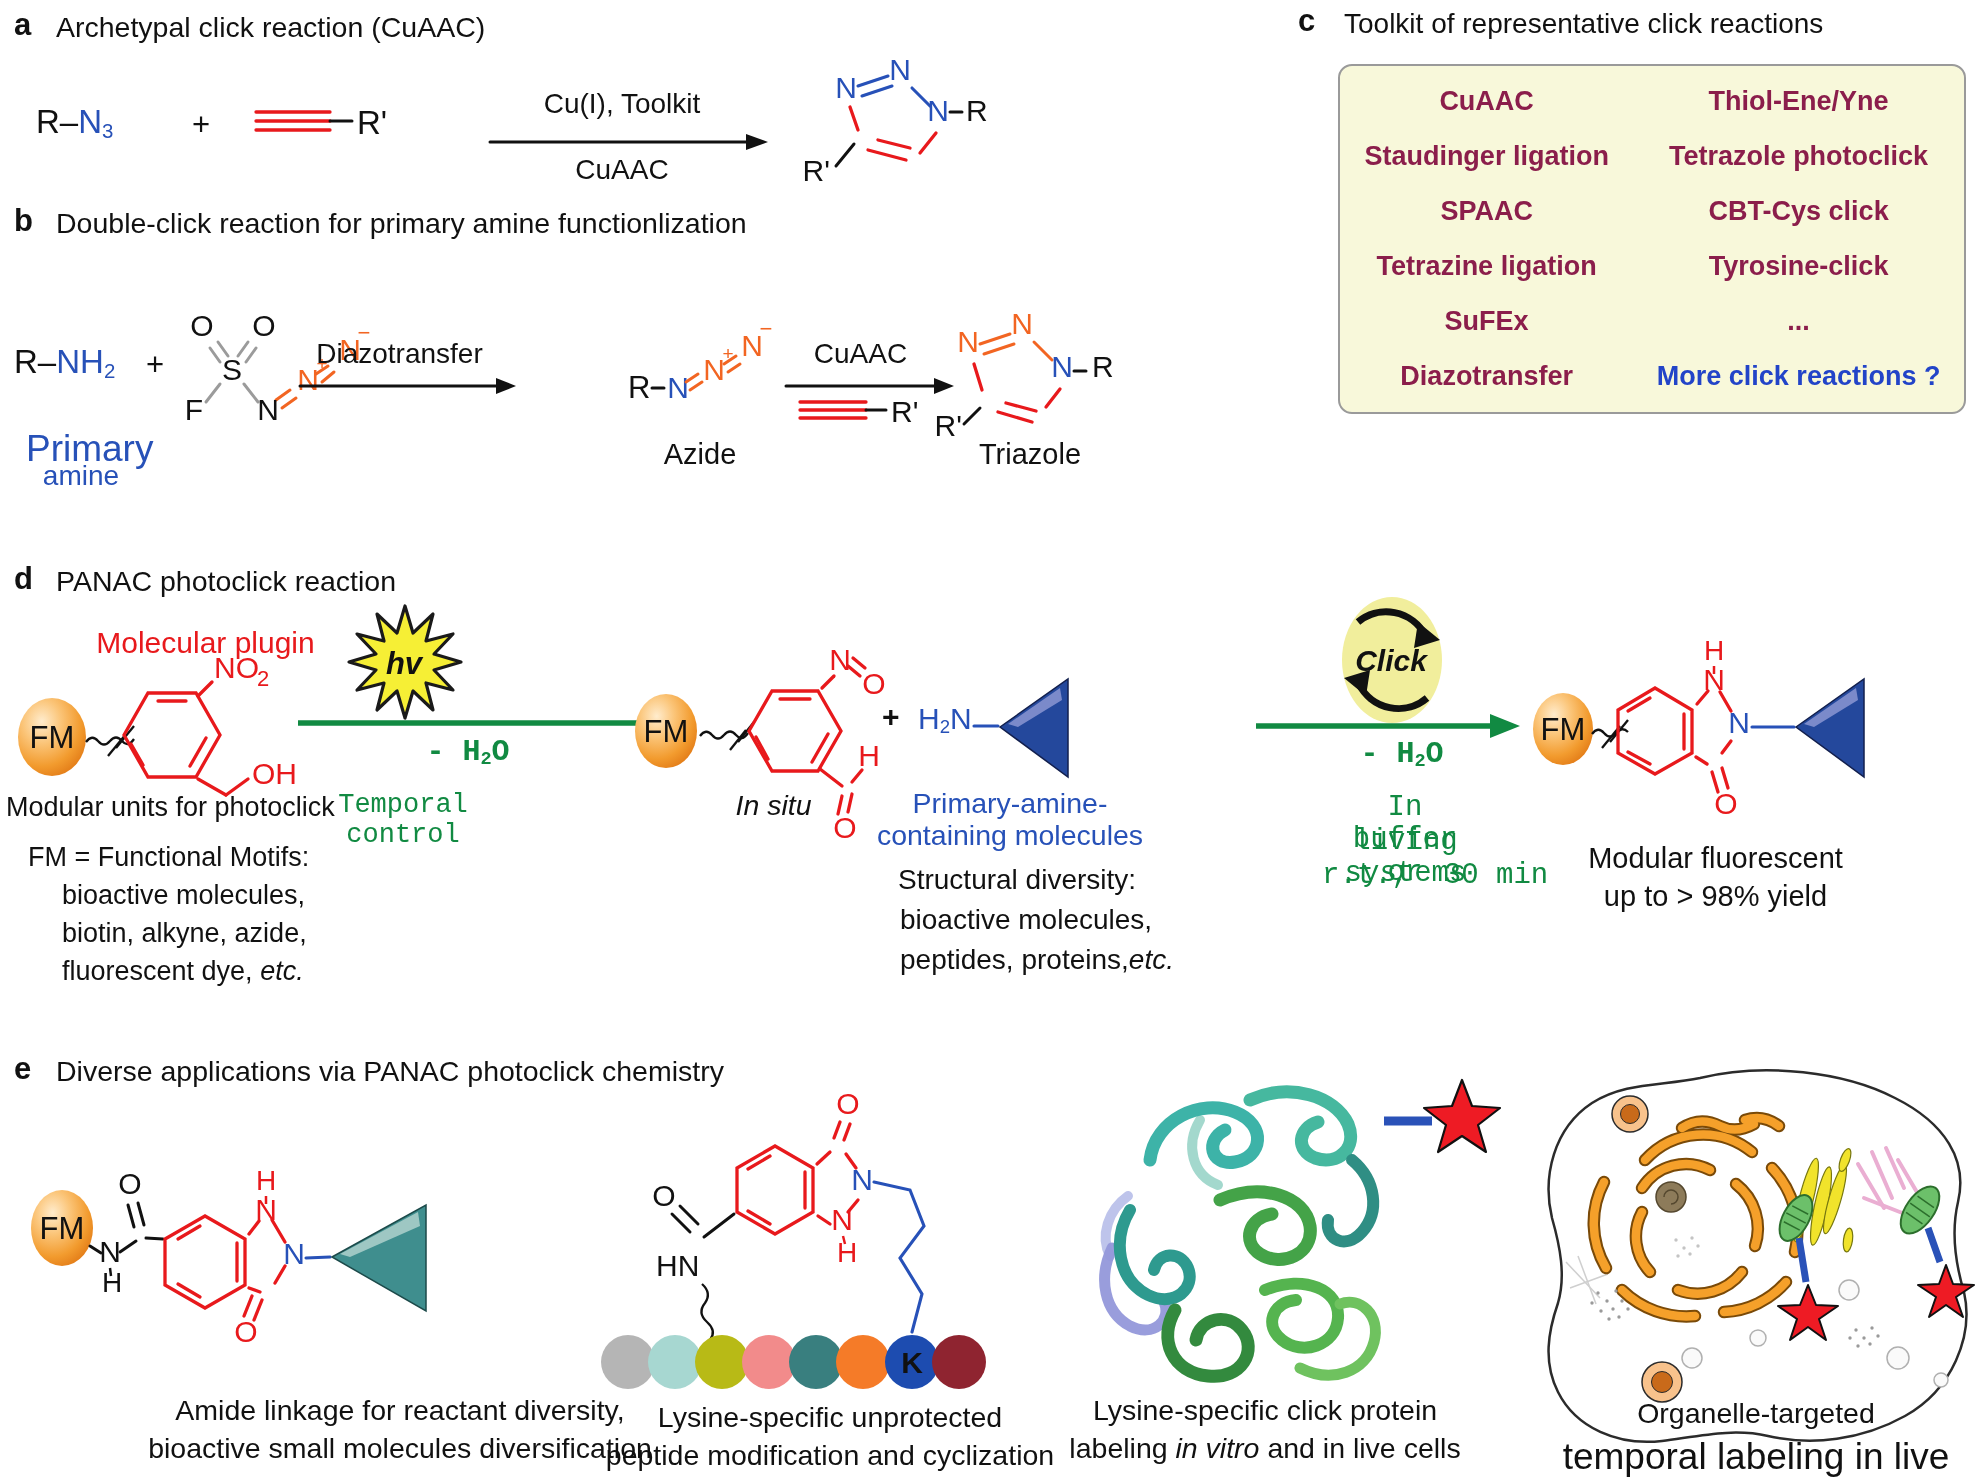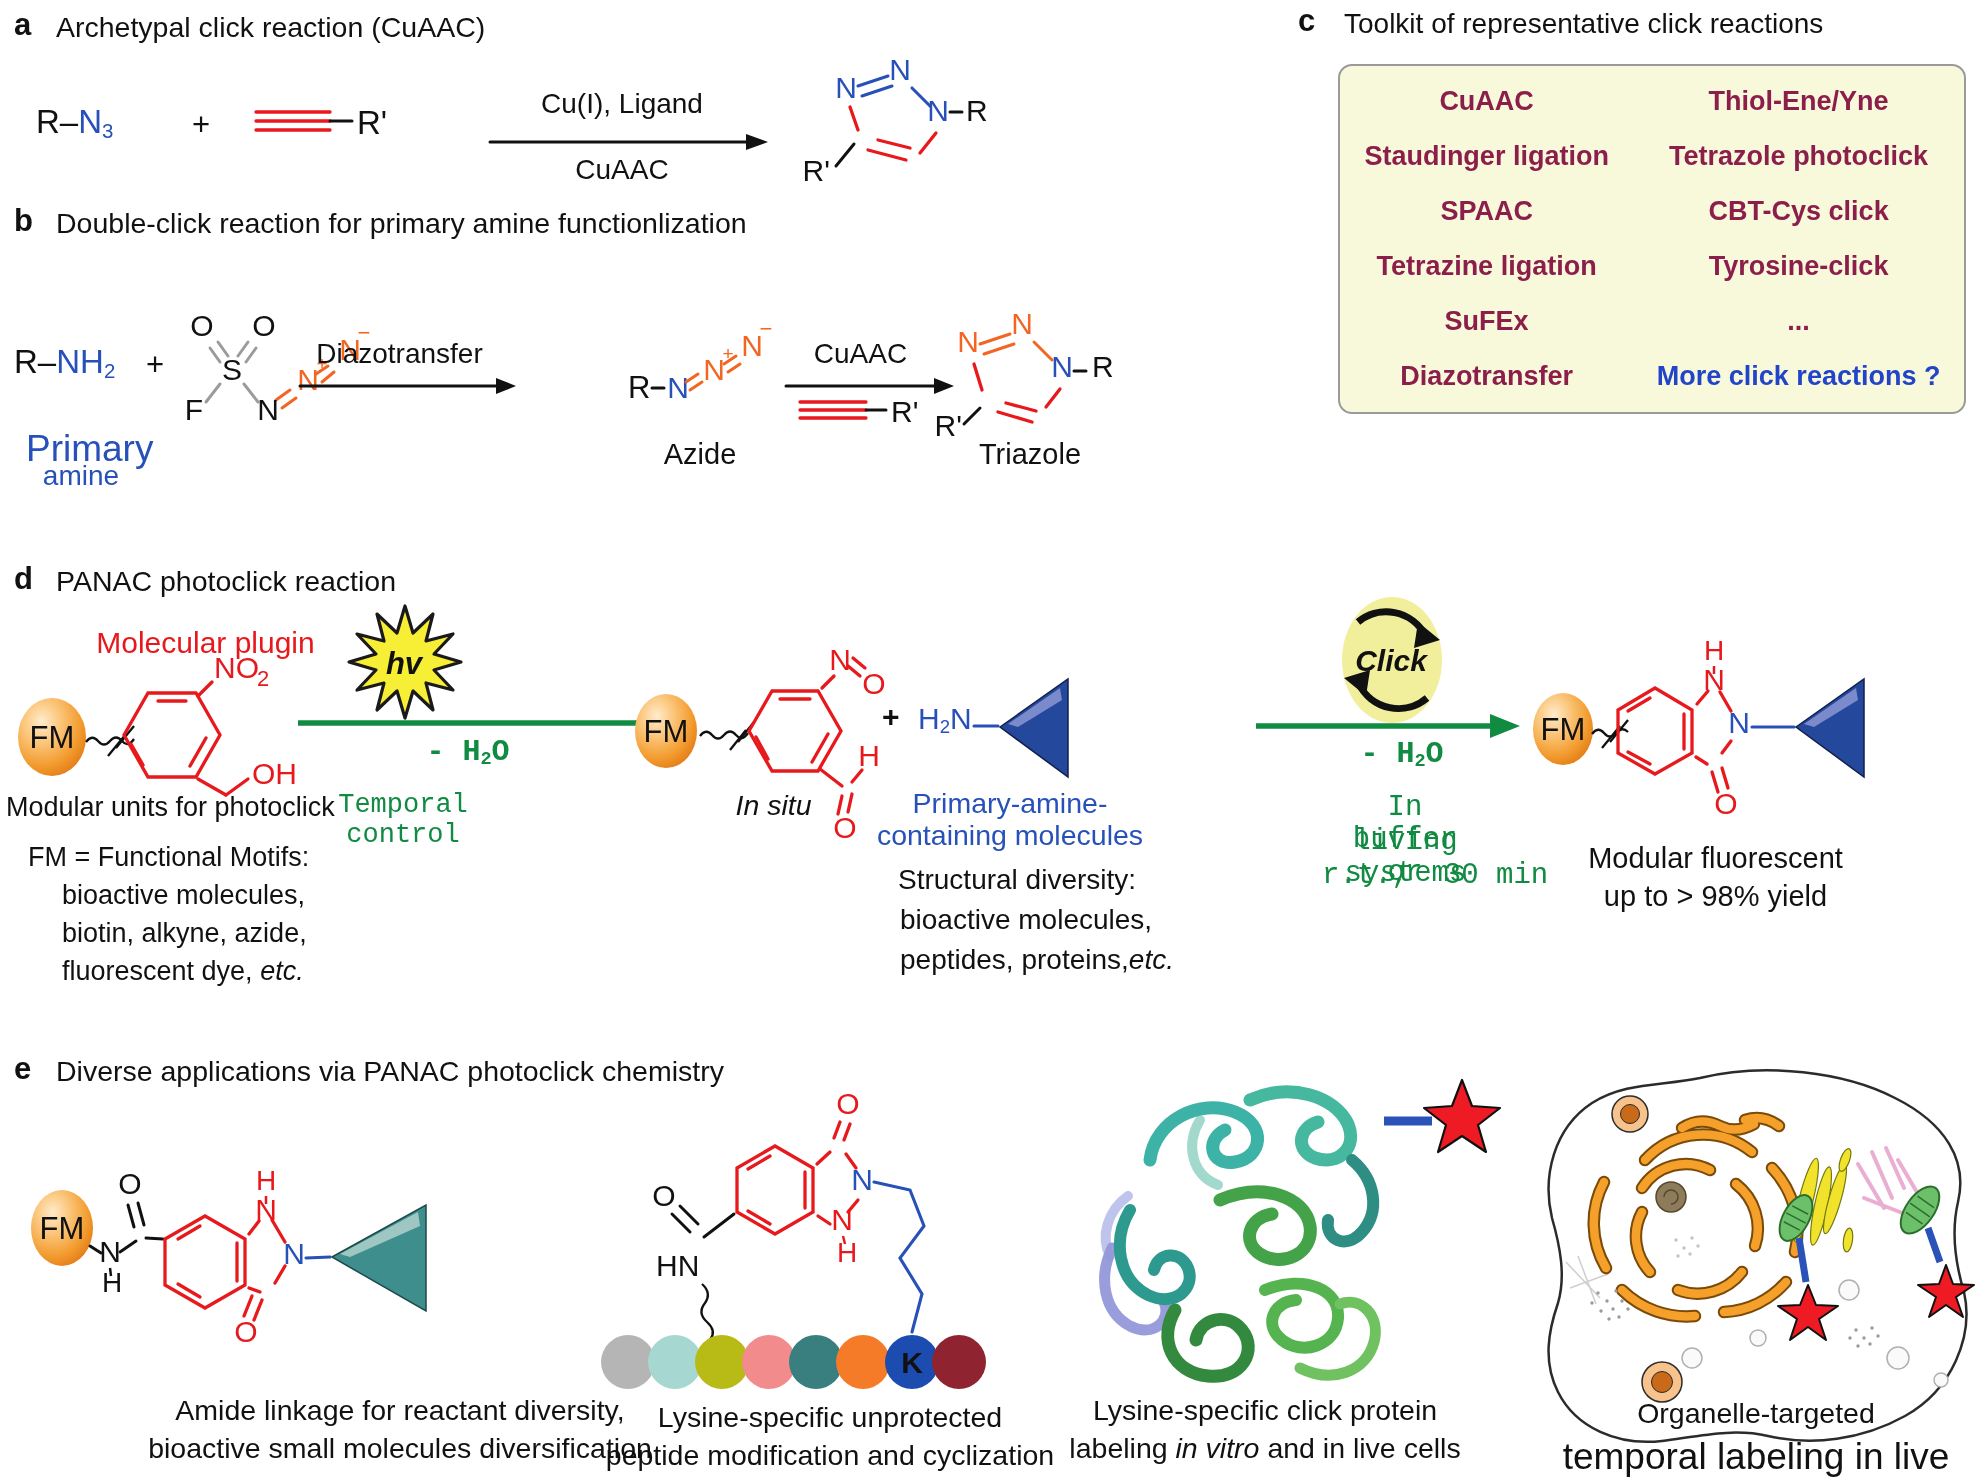--- a/index.html
+++ b/index.html
@@ -452,7 +452,7 @@
 <div class="t" style="left:56px;top:12px;font-size:28.5px;">Archetypal click reaction (CuAAC)</div>
 <div class="t" style="left:36px;top:104px;font-size:33px;"><span>R</span><span>–</span><span class="blue">N</span><span class="blue sub">3</span></div>
 <div class="t" style="left:192px;top:108px;font-size:31px;">+</div>
-<div class="t c" style="left:492px;top:88px;width:260px;font-size:28px;">Cu(I), Ligand</div>
+<div class="t c" style="left:492px;top:88px;width:260px;font-size:28px;">Cu(I), Toolkit</div>
 <div class="t c" style="left:492px;top:154px;width:260px;font-size:28px;">CuAAC</div>
 
 <div class="t b" style="left:14px;top:204px;font-size:31px;">b</div>

